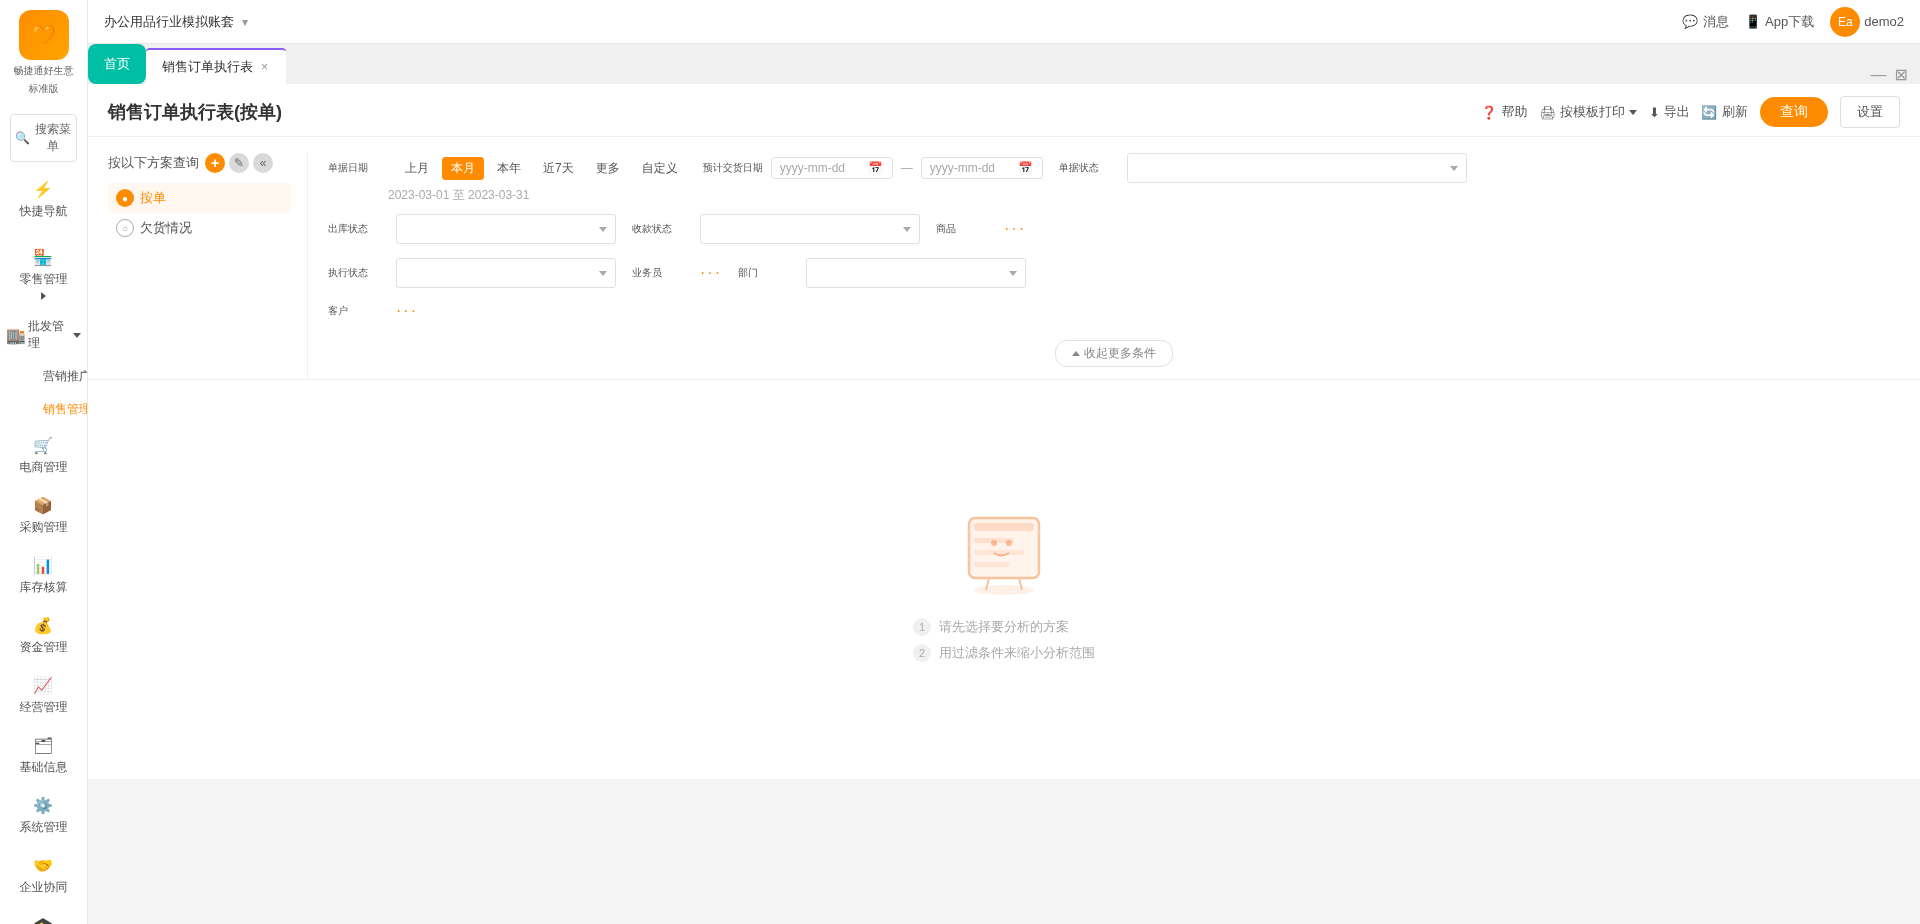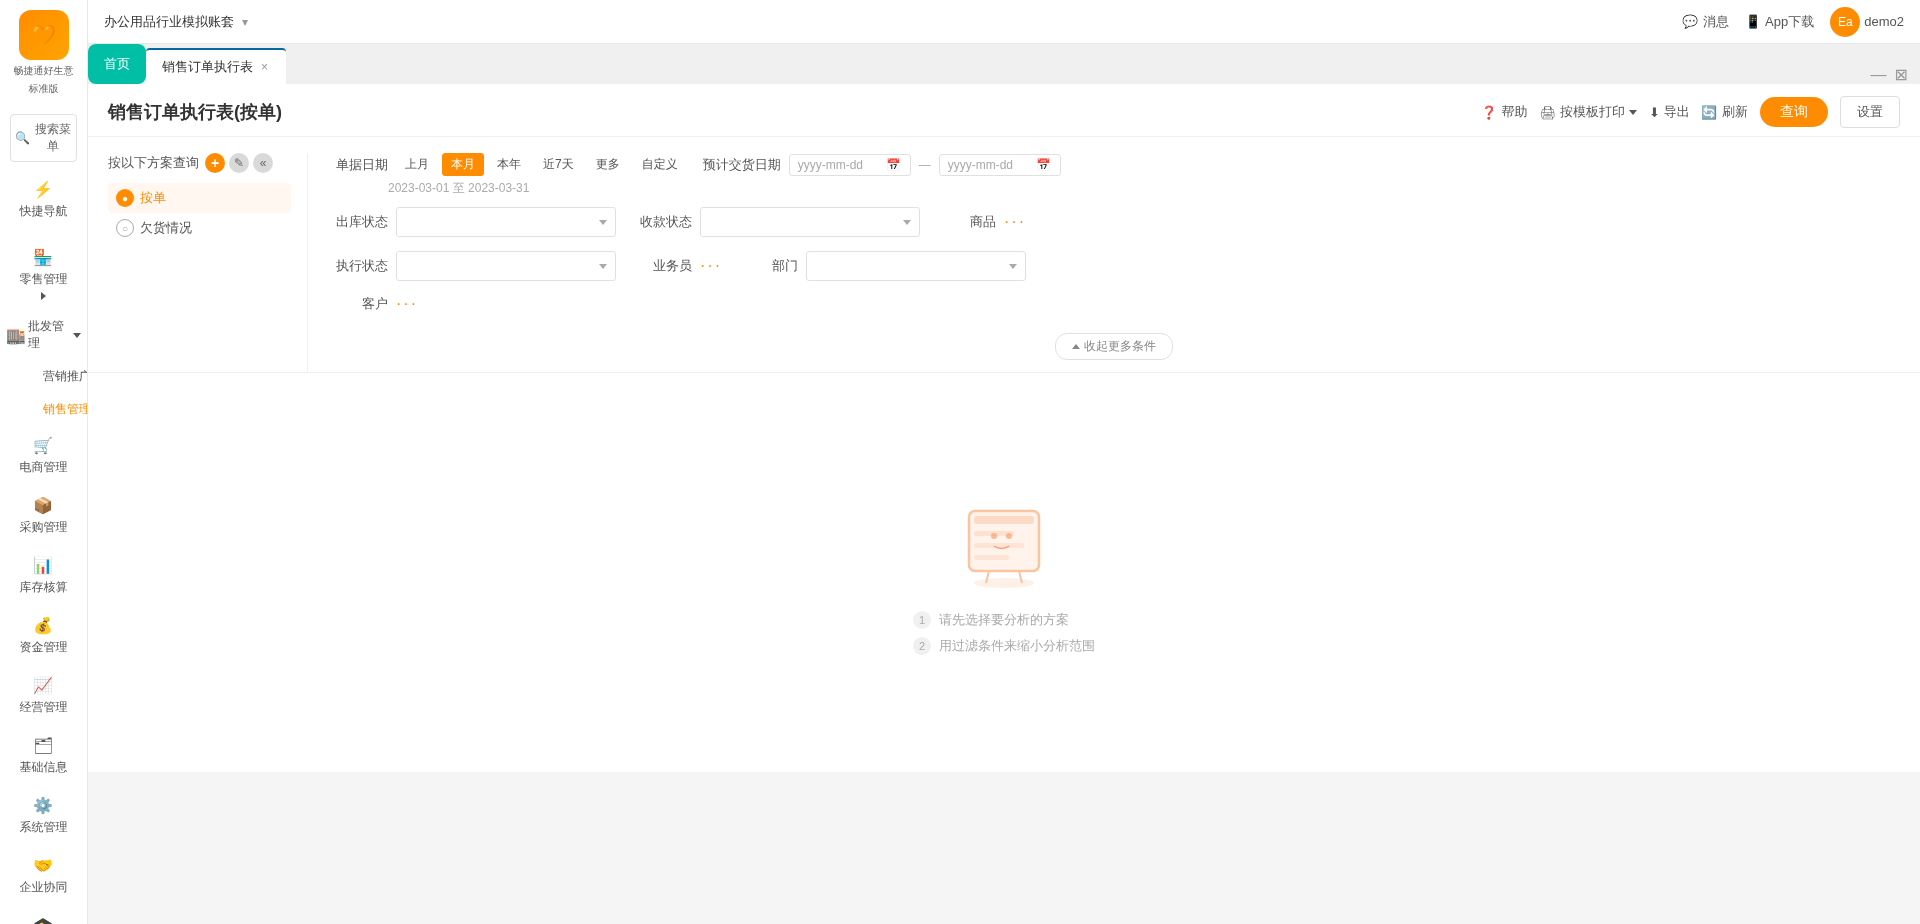--- a/index.html
+++ b/index.html
@@ -35,7 +35,7 @@
     
     .tabbar { height: 40px; background: #f0f0f0; display: flex; align-items: flex-end; padding: 0 0; }
     .tab { height: 36px; padding: 0 16px; display: flex; align-items: center; gap: 6px; font-size: 13px; cursor: pointer; border-radius: 4px 4px 0 0; background: #f0f0f0; color: #555; }
-    .tab.active { background: #fff; color: #333; font-weight: 500; border-top: 2px solid #0369a1; }
+    .tab.active { background: #fff; color: #333; font-weight: 500; border-top: 2px solid #8b5cf6; }
     .tab-close { font-size: 12px; color: #999; cursor: pointer; padding: 2px; border-radius: 2px; }
     .tab-home { background: #00bfa5; color: #fff; border-radius: 8px; height: 40px; padding: 0 16px; display: flex; align-items: center; font-size: 13px; cursor: pointer; }
     .tab-expand { margin-left: auto; padding: 0 12px; display: flex; align-items: center; gap: 8px; }

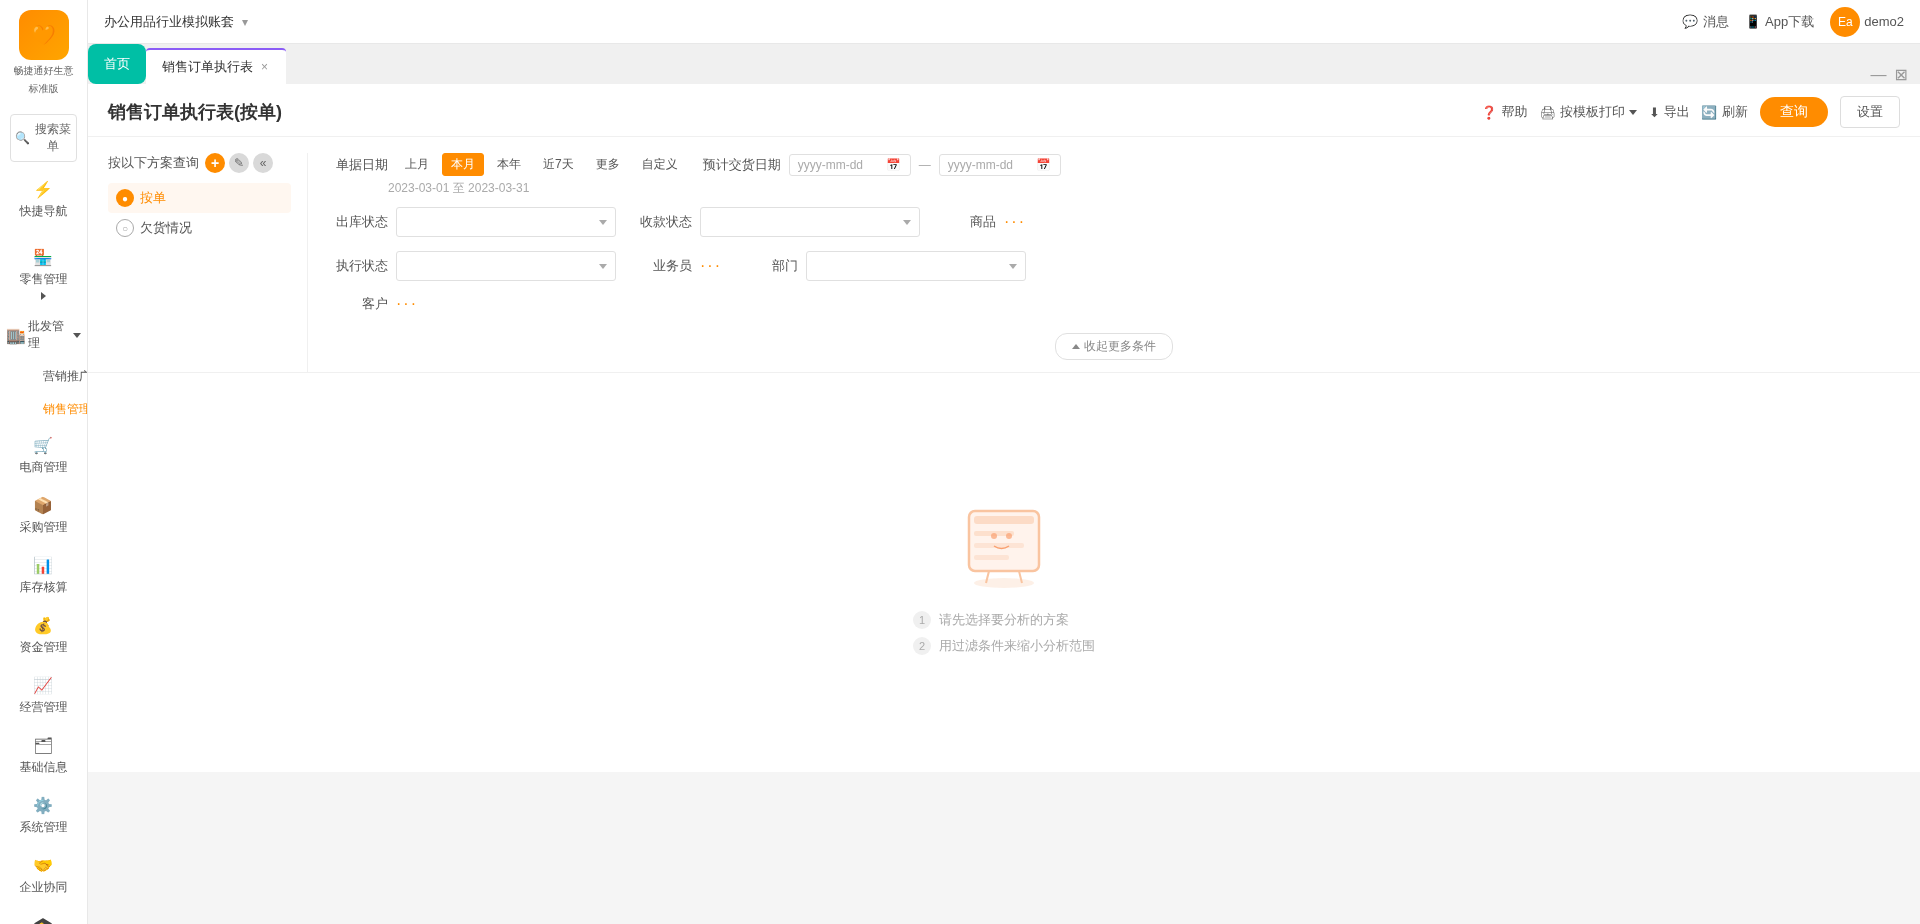--- a/index.html
+++ b/index.html
@@ -66,7 +66,7 @@
     .filter-right { flex: 1; padding-left: 20px; }
     .filter-row { display: flex; align-items: center; gap: 16px; margin-bottom: 14px; }
     .filter-field { display: flex; align-items: center; gap: 8px; }
-    .filter-label { font-size: 13px; color: #555; white-space: nowrap; min-width: 60px; text-align: right; }
+    .filter-label { font-size: 10px; color: #555; white-space: nowrap; min-width: 60px; text-align: left; }
     .filter-date-group { display: flex; align-items: center; gap: 4px; }
     .date-shortcut { padding: 2px 8px; border-radius: 3px; font-size: 12px; cursor: pointer; color: #555; background: transparent; border: 1px solid transparent; }
     .date-shortcut.active { background: #ff8c00; color: #fff; border-color: #ff8c00; }

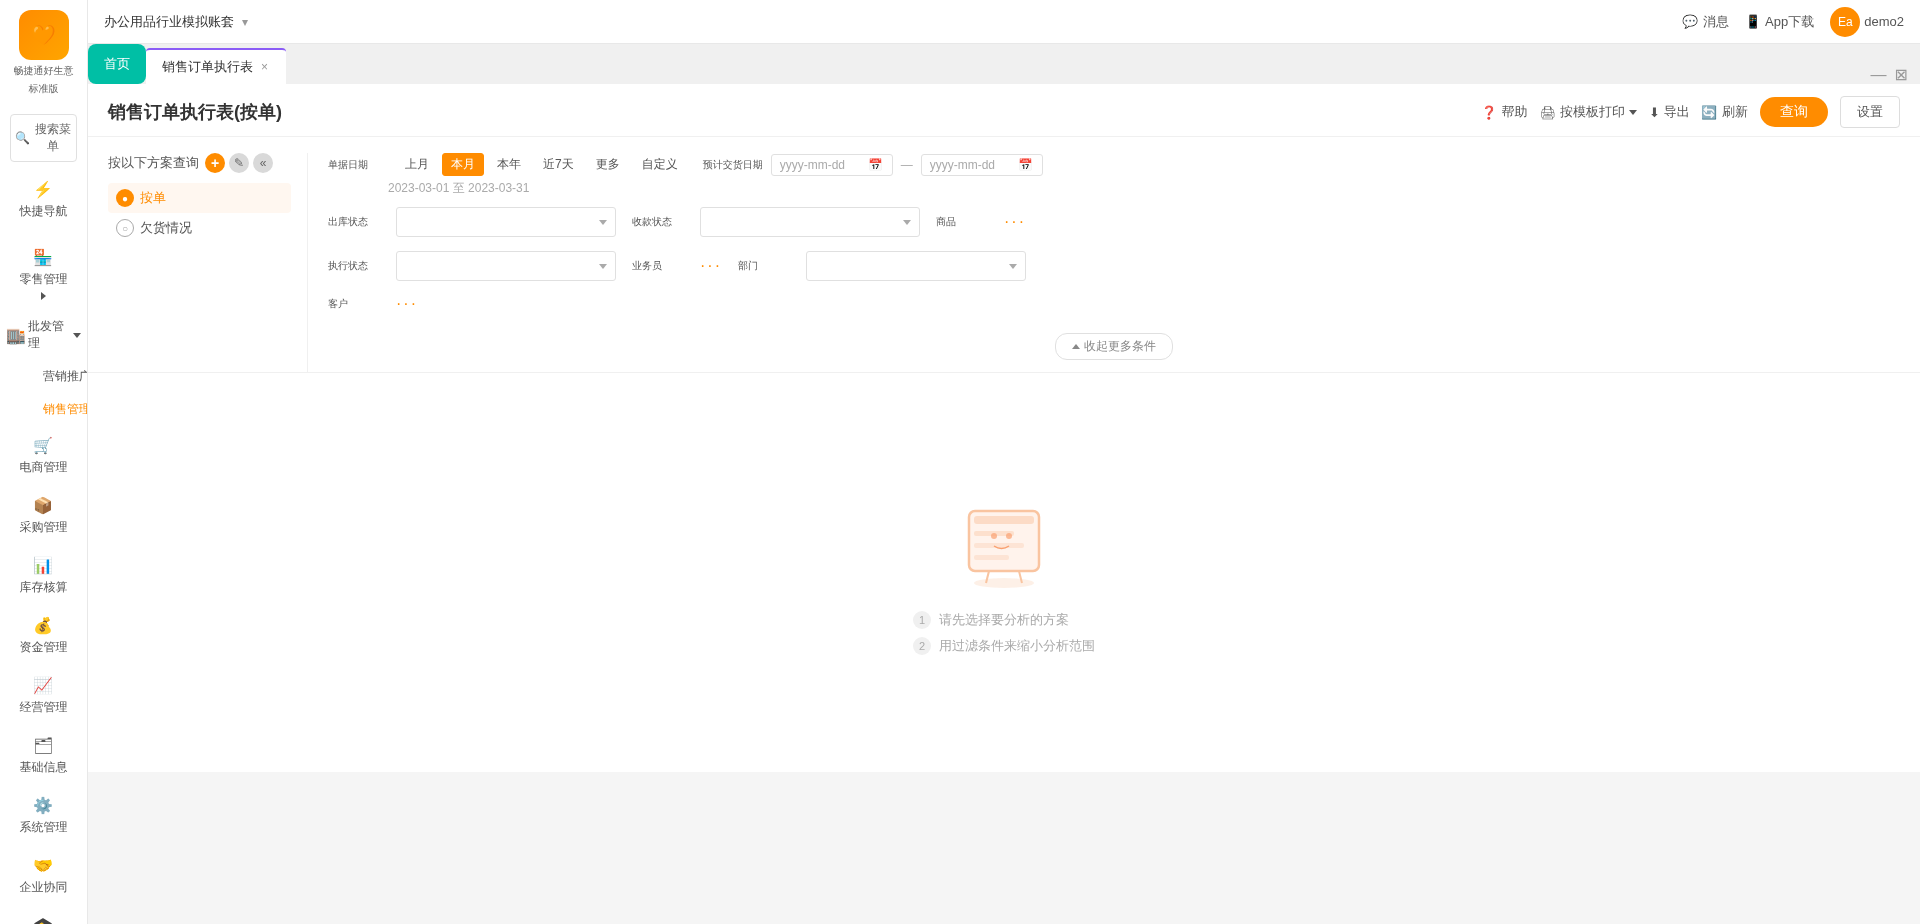--- a/index.html
+++ b/index.html
@@ -290,6 +290,13 @@
                 <span>📅</span>
               </div>
             </div>
+            <div class="filter-field">
+              <span class="filter-label">单据状态</span>
+              <div class="filter-select filter-select-wide">
+                <span></span>
+                <span class="chevron-down"></span>
+              </div>
+            </div>
           </div>
 
           <div style="margin-top:-10px; margin-bottom:10px; padding-left:60px; font-size:12px; color:#aaa;">

